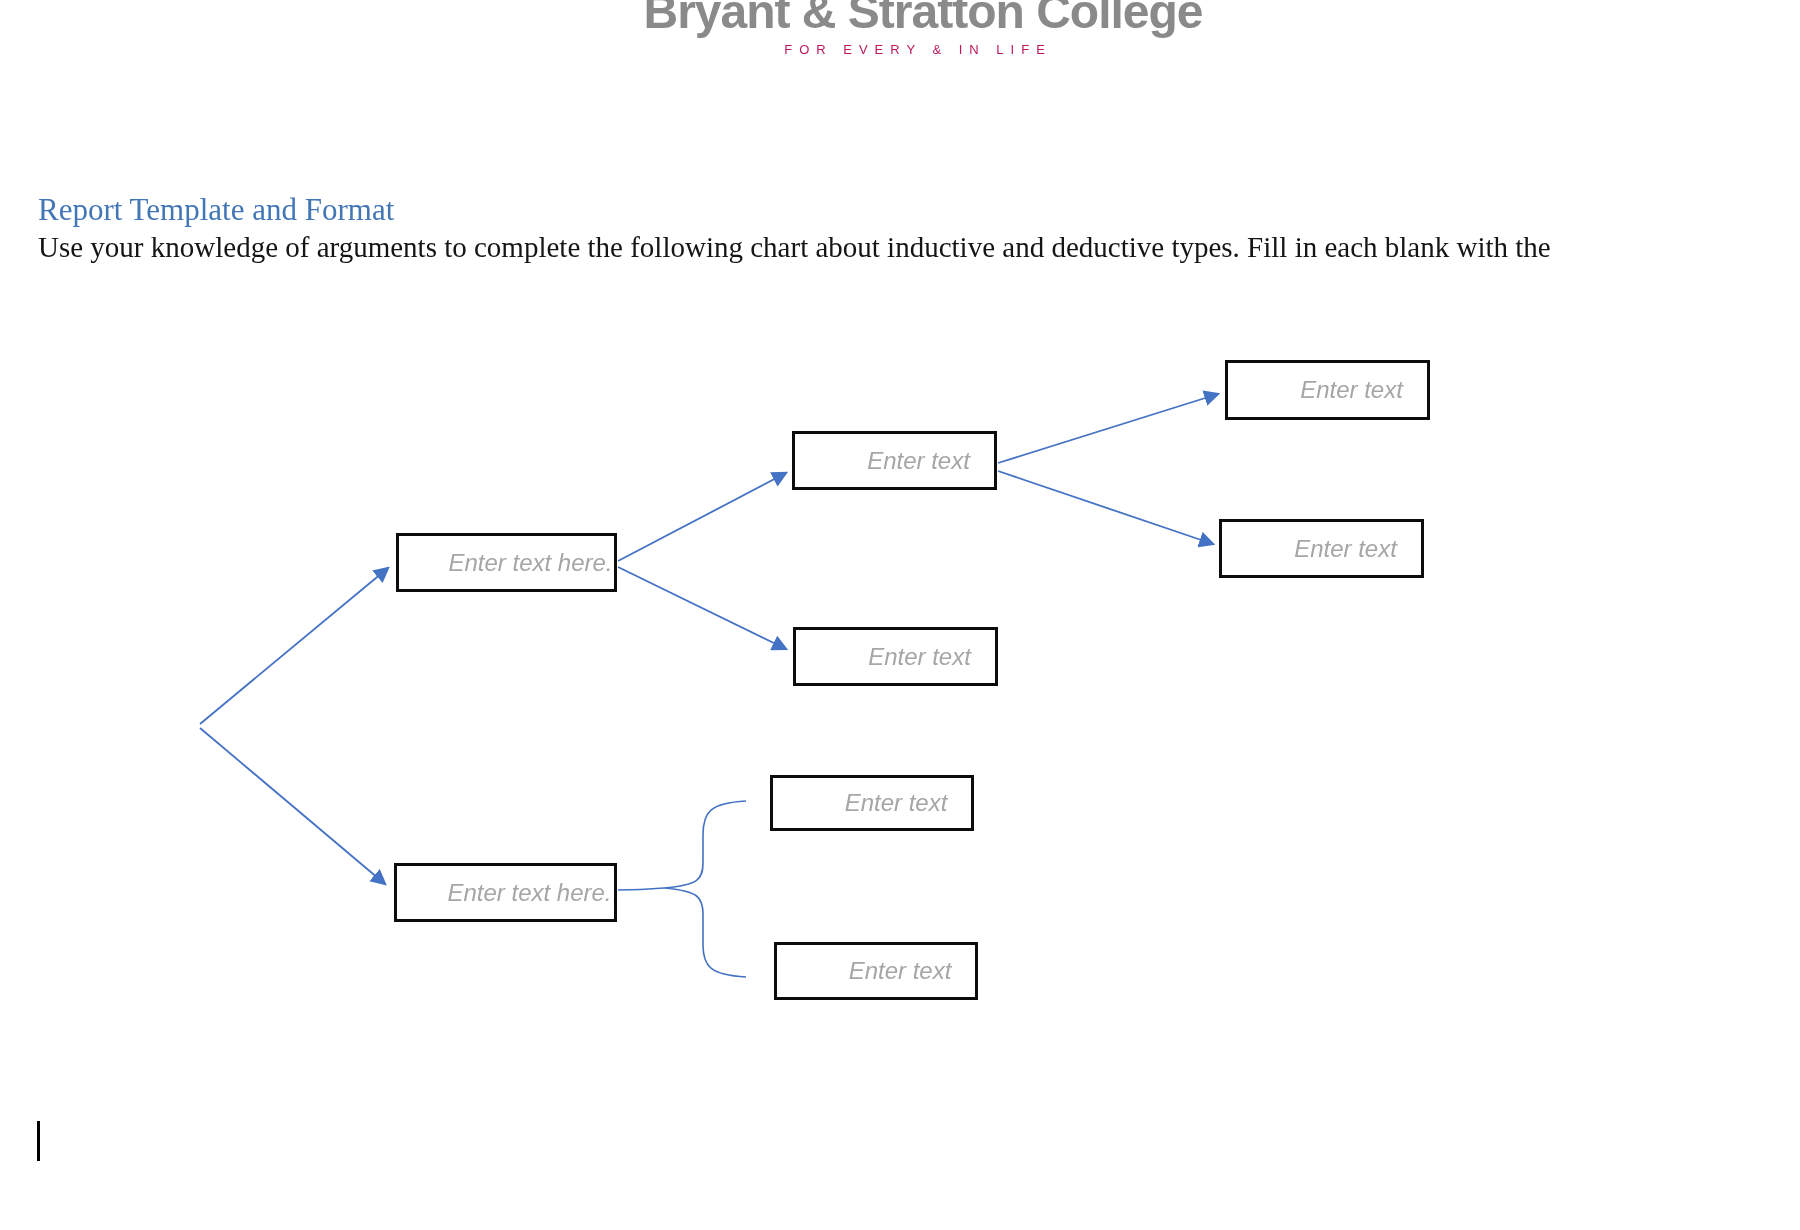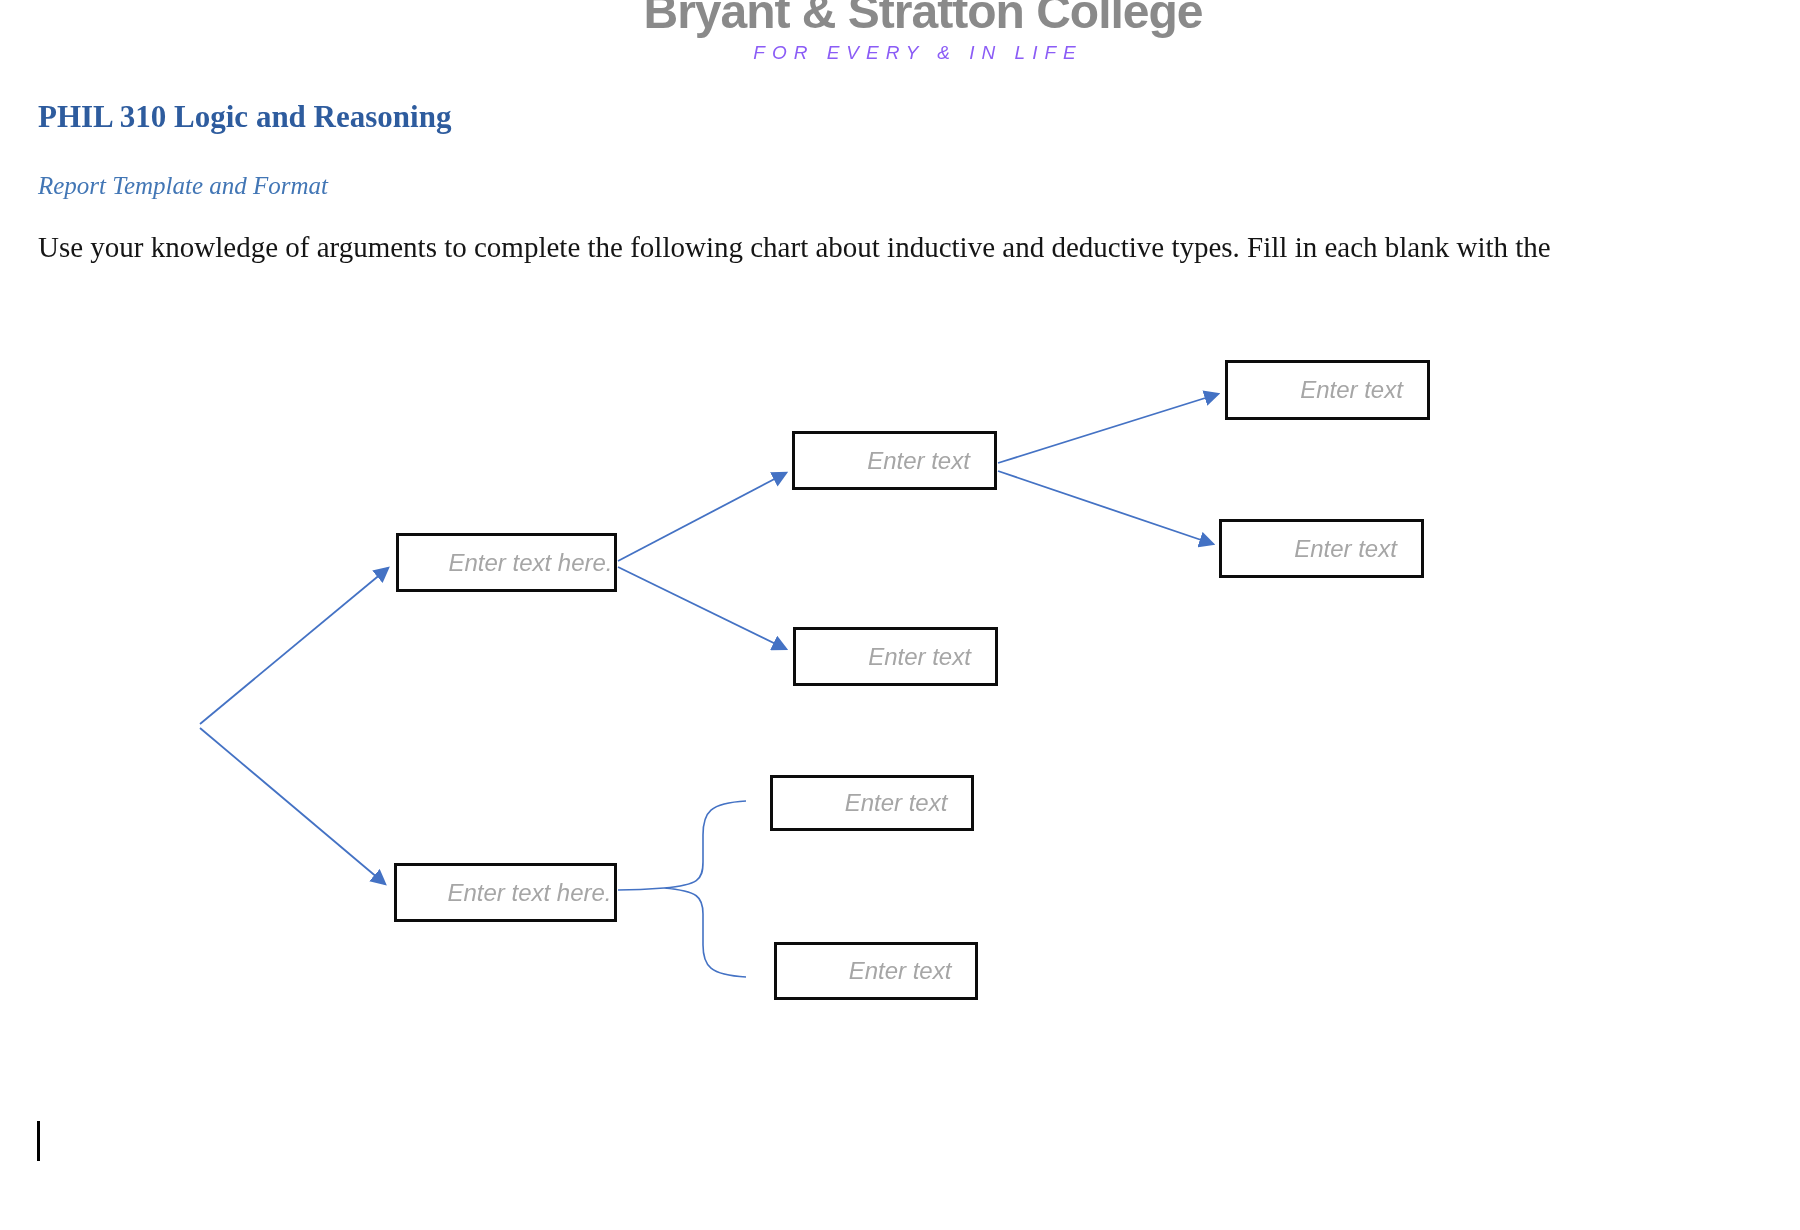--- a/index.html
+++ b/index.html
@@ -38,11 +38,10 @@
     top: 42px;
     transform: translateX(-50%);
     font-family: "Liberation Sans", sans-serif;
-    font-size: 19px;
+    font-size: 13px;
     letter-spacing: 7px;
-    color: #8b5cf6;
+    color: #be185d;
     white-space: nowrap;
-    font-style: italic;
   }
 
   

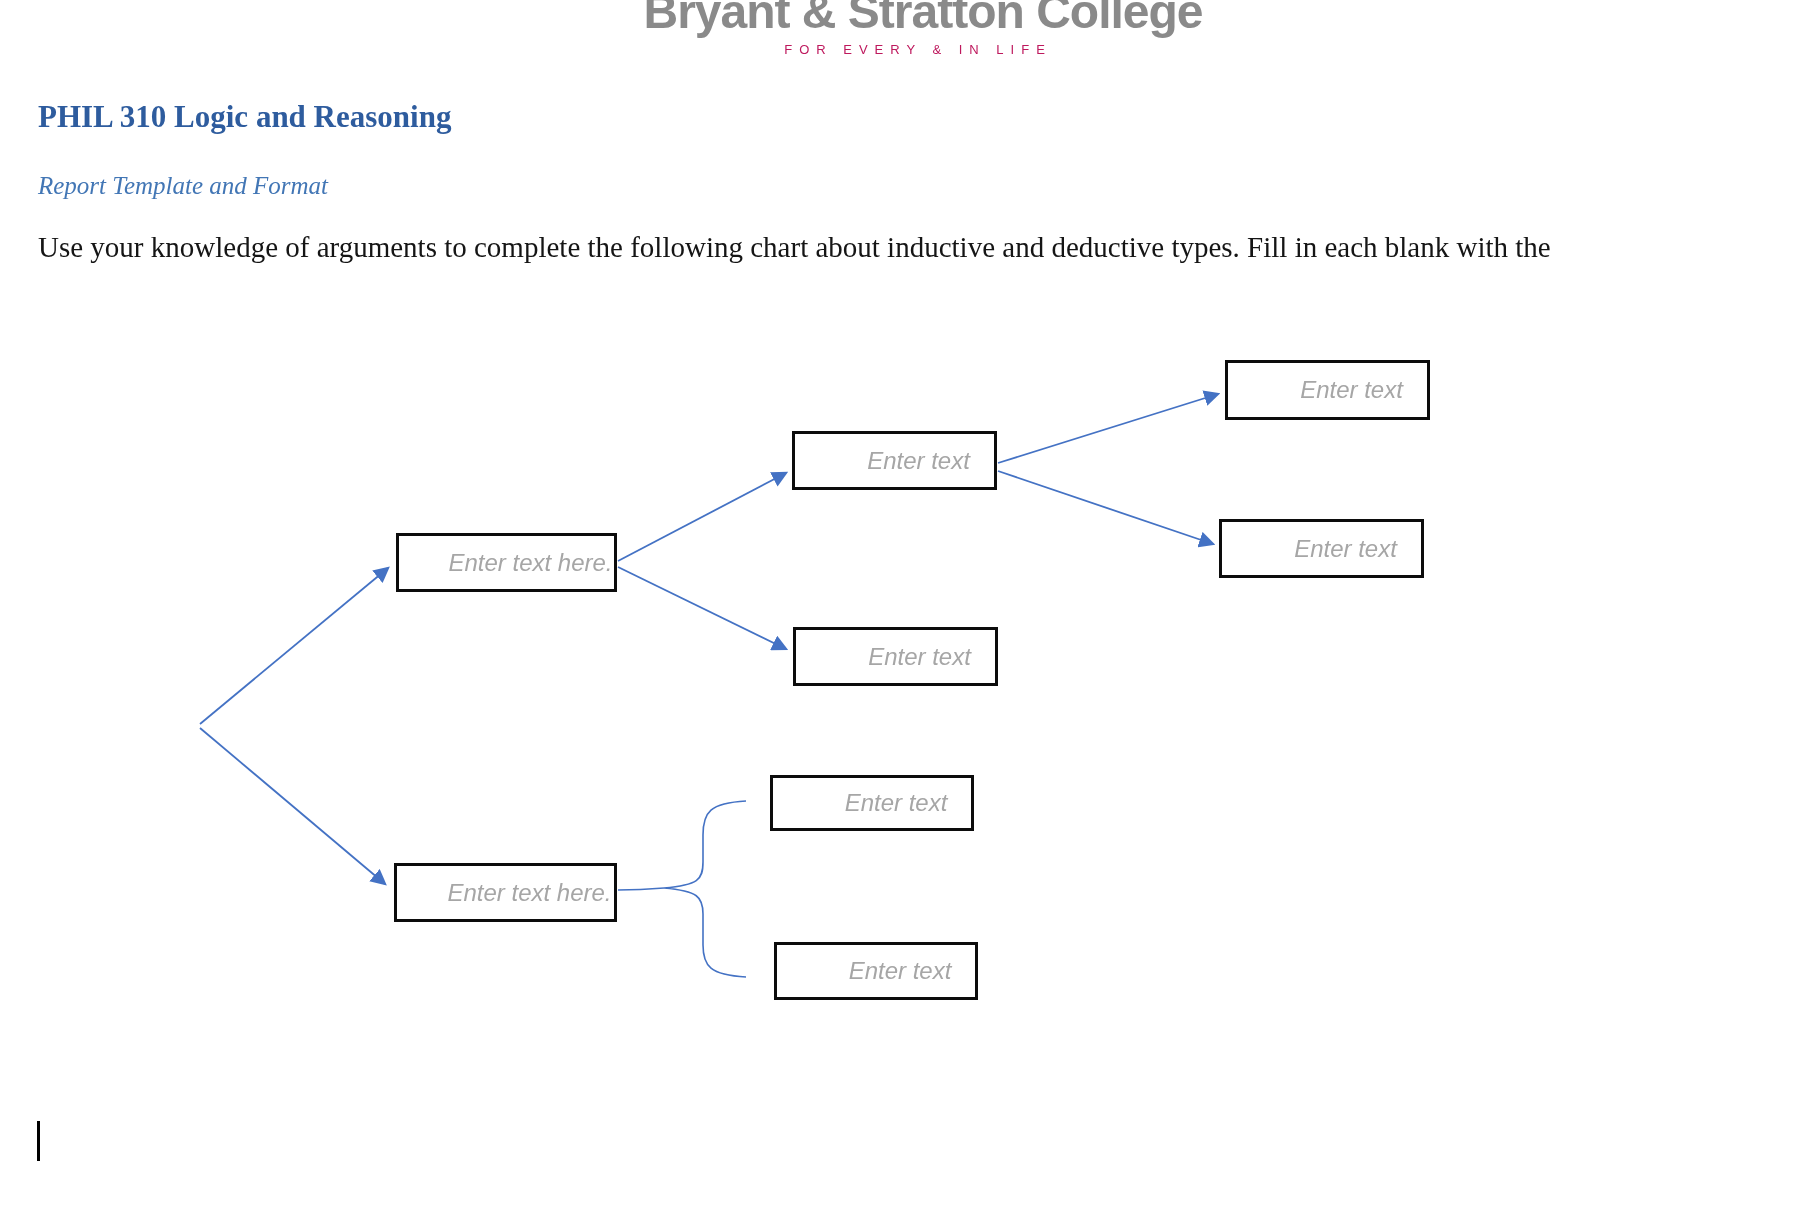--- a/index.html
+++ b/index.html
@@ -125,7 +125,6 @@
   <div class="logo-main">Bryant &amp; Stratton College</div>
   <div class="logo-tagline">FOR EVERY &amp; IN LIFE</div>
 
-  <h1 class="course-title">PHIL 310 Logic and Reasoning</h1>
   <h2 class="section-heading">Report Template and Format</h2>
   <p class="instructions">
     <span>Use your knowledge of arguments to complete the following chart about inductive and deductive types.  Fill in each blank with the</span><br>

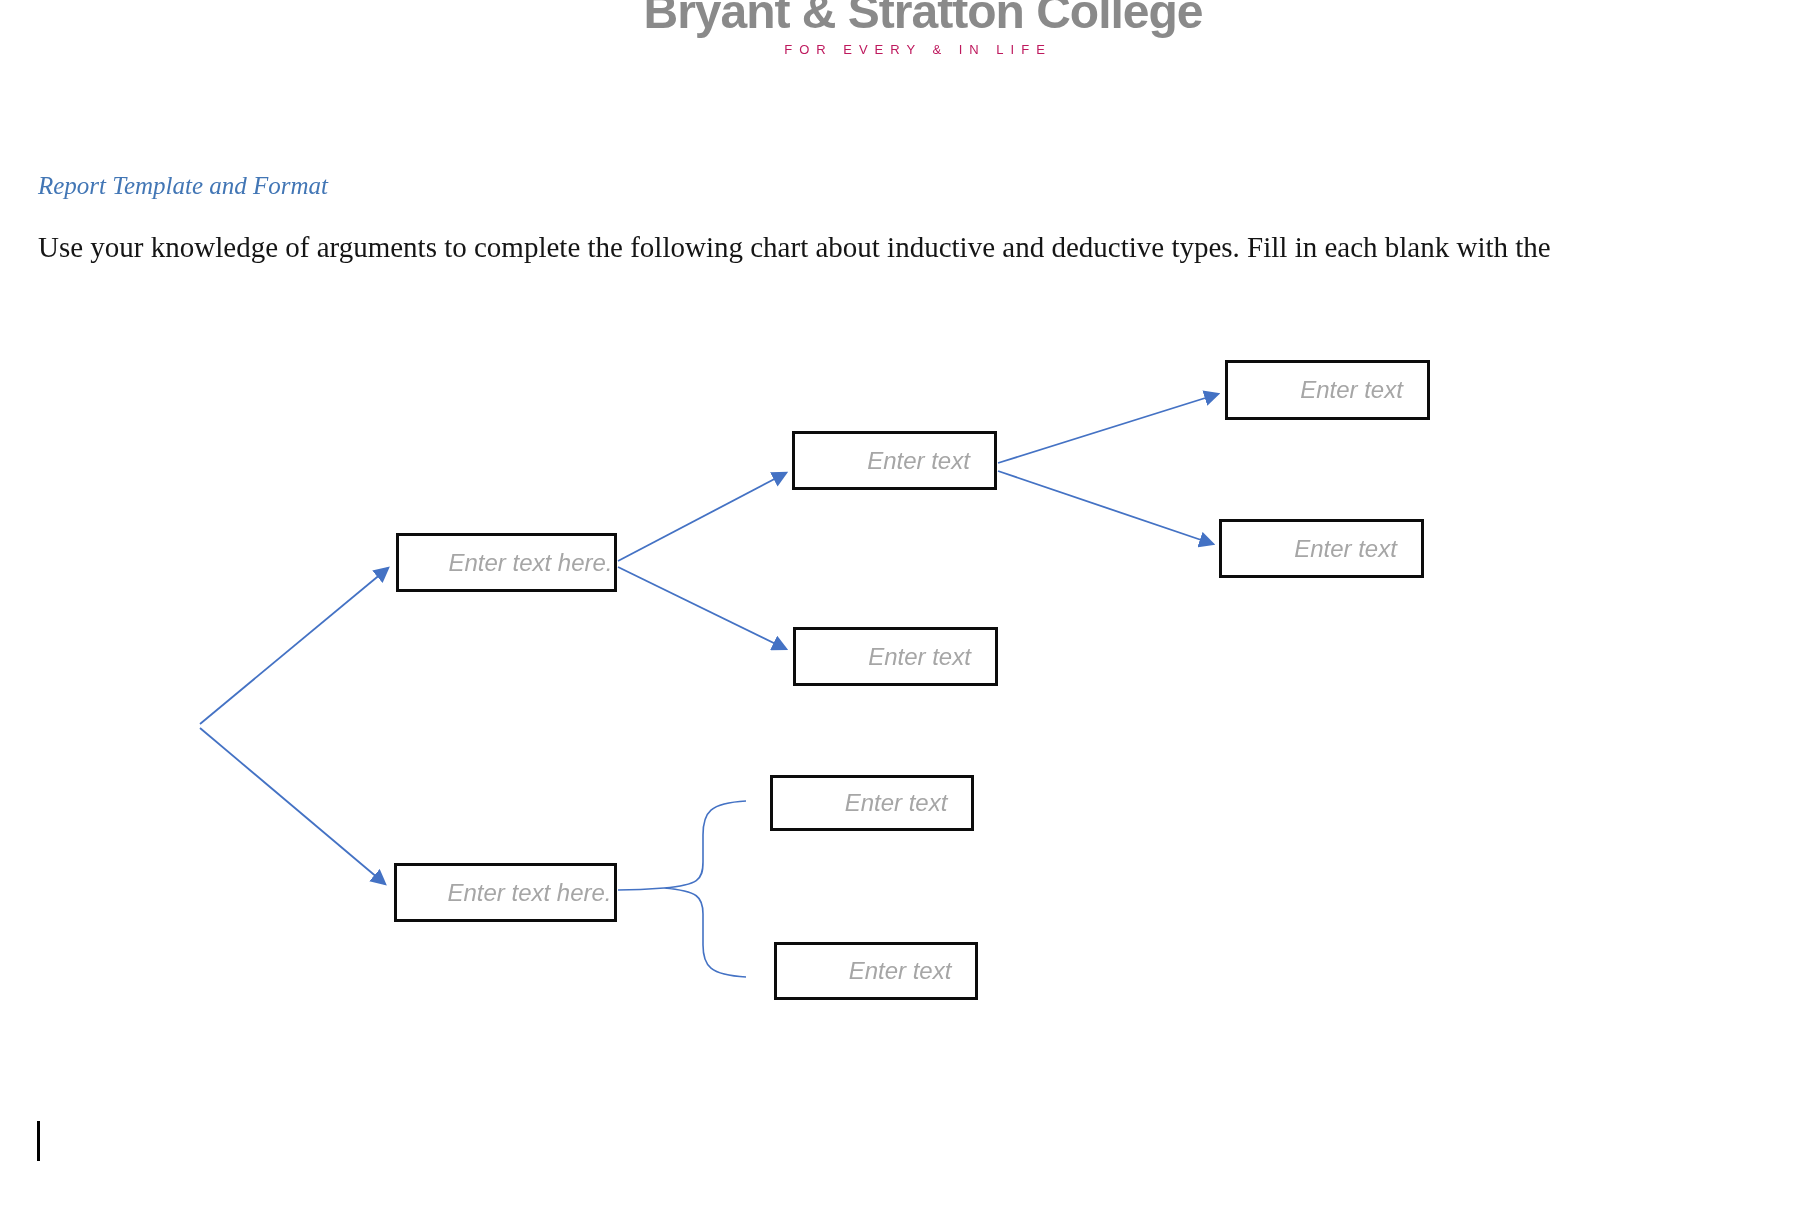--- a/index.html
+++ b/index.html
@@ -58,13 +58,12 @@
   .section-heading {
     position: absolute;
     left: 38px;
-    top: 172px;
+    top: 192px;
     margin: 0;
-    font-size: 25px;
+    font-size: 31px;
     font-weight: normal;
     color: #4276b5;
     white-space: nowrap;
-    font-style: italic;
   }
   .instructions {
     position: absolute;

